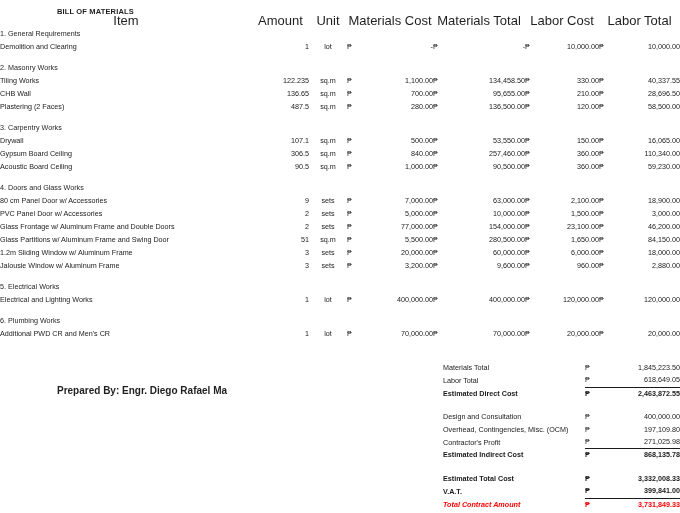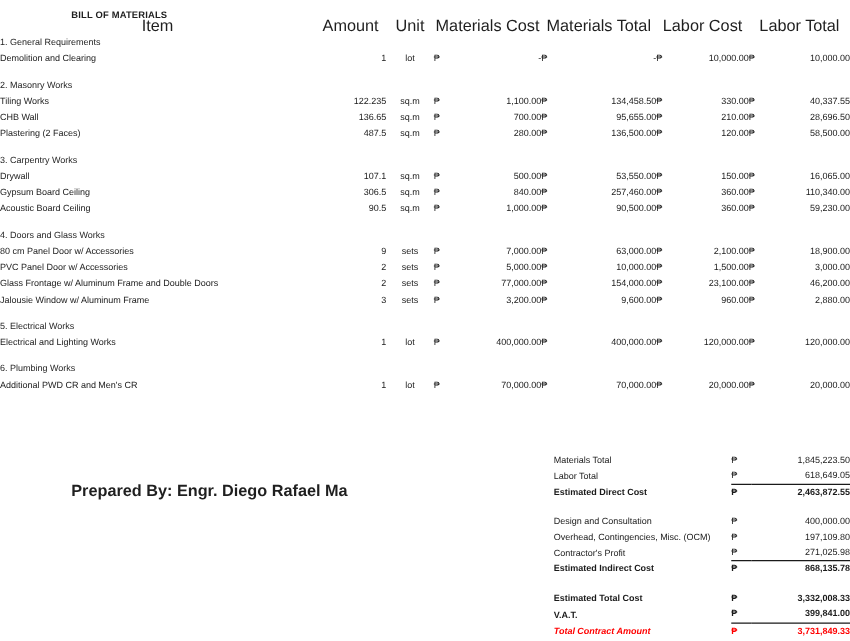--- a/index.html
+++ b/index.html
@@ -305,6 +305,19 @@
           <td class="money-l">46,200.00</td>
         </tr>
         <tr>
+          <td class="item">Glass Partitions w/ Aluminum Frame and Swing Door</td>
+          <td class="num">51</td>
+          <td class="unit">sq.m</td>
+          <td class="cur">₱</td>
+          <td class="money">5,500.00</td>
+          <td class="cur">₱</td>
+          <td class="money">280,500.00</td>
+          <td class="cur">₱</td>
+          <td class="money-l">1,650.00</td>
+          <td class="cur">₱</td>
+          <td class="money-l">84,150.00</td>
+        </tr>
+        <tr>
           <td class="item">Jalousie Window w/ Aluminum Frame</td>
           <td class="num">3</td>
           <td class="unit">sets</td>

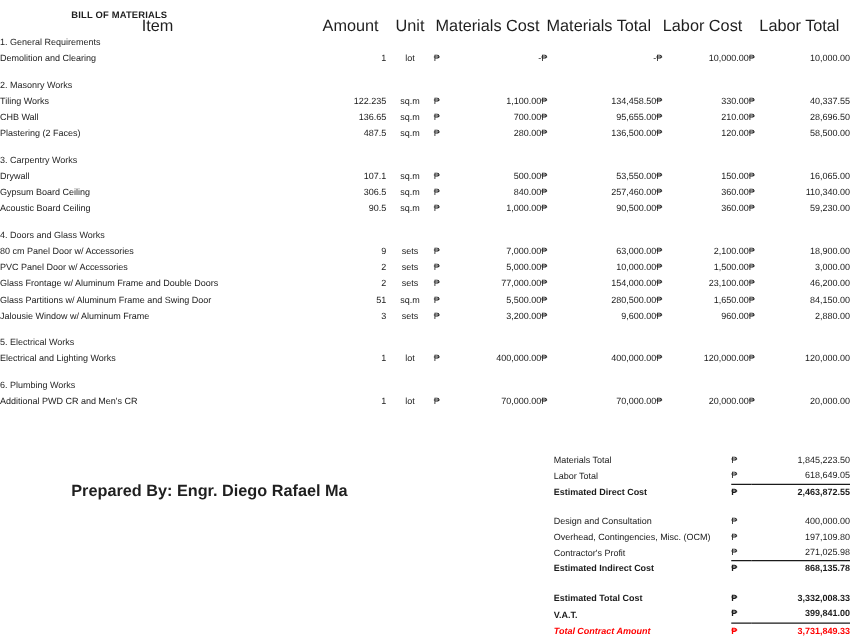--- a/index.html
+++ b/index.html
@@ -318,6 +318,19 @@
           <td class="money-l">84,150.00</td>
         </tr>
         <tr>
+          <td class="item">1.2m Sliding Window w/ Aluminum Frame</td>
+          <td class="num">3</td>
+          <td class="unit">sets</td>
+          <td class="cur">₱</td>
+          <td class="money">20,000.00</td>
+          <td class="cur">₱</td>
+          <td class="money">60,000.00</td>
+          <td class="cur">₱</td>
+          <td class="money-l">6,000.00</td>
+          <td class="cur">₱</td>
+          <td class="money-l">18,000.00</td>
+        </tr>
+        <tr>
           <td class="item">Jalousie Window w/ Aluminum Frame</td>
           <td class="num">3</td>
           <td class="unit">sets</td>

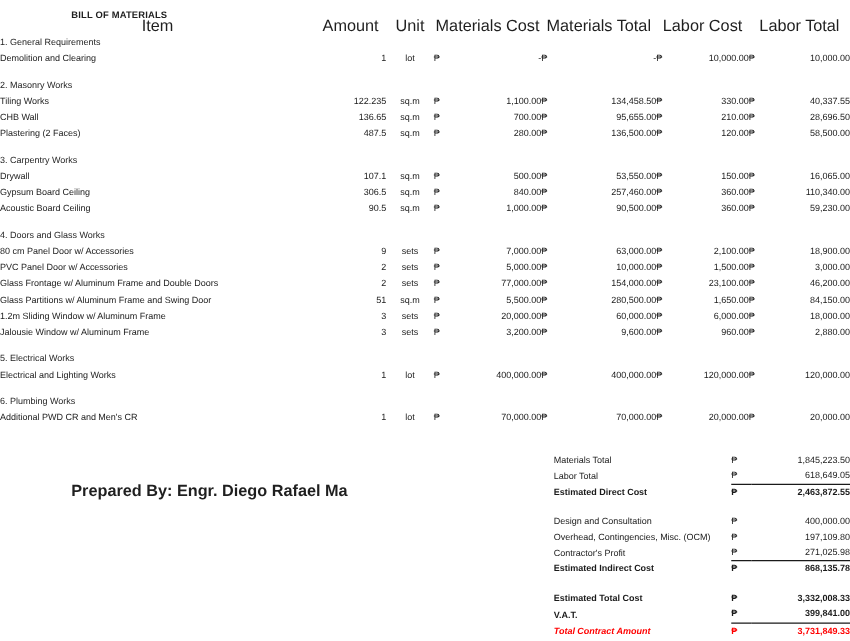--- a/index.html
+++ b/index.html
@@ -115,7 +115,7 @@
     position: absolute;
     left: 57px;
     top: 385px;
-    font-size: 13px;
+    font-size: 10px;
     font-weight: bold;
     color: #1f1f1f;
   }

